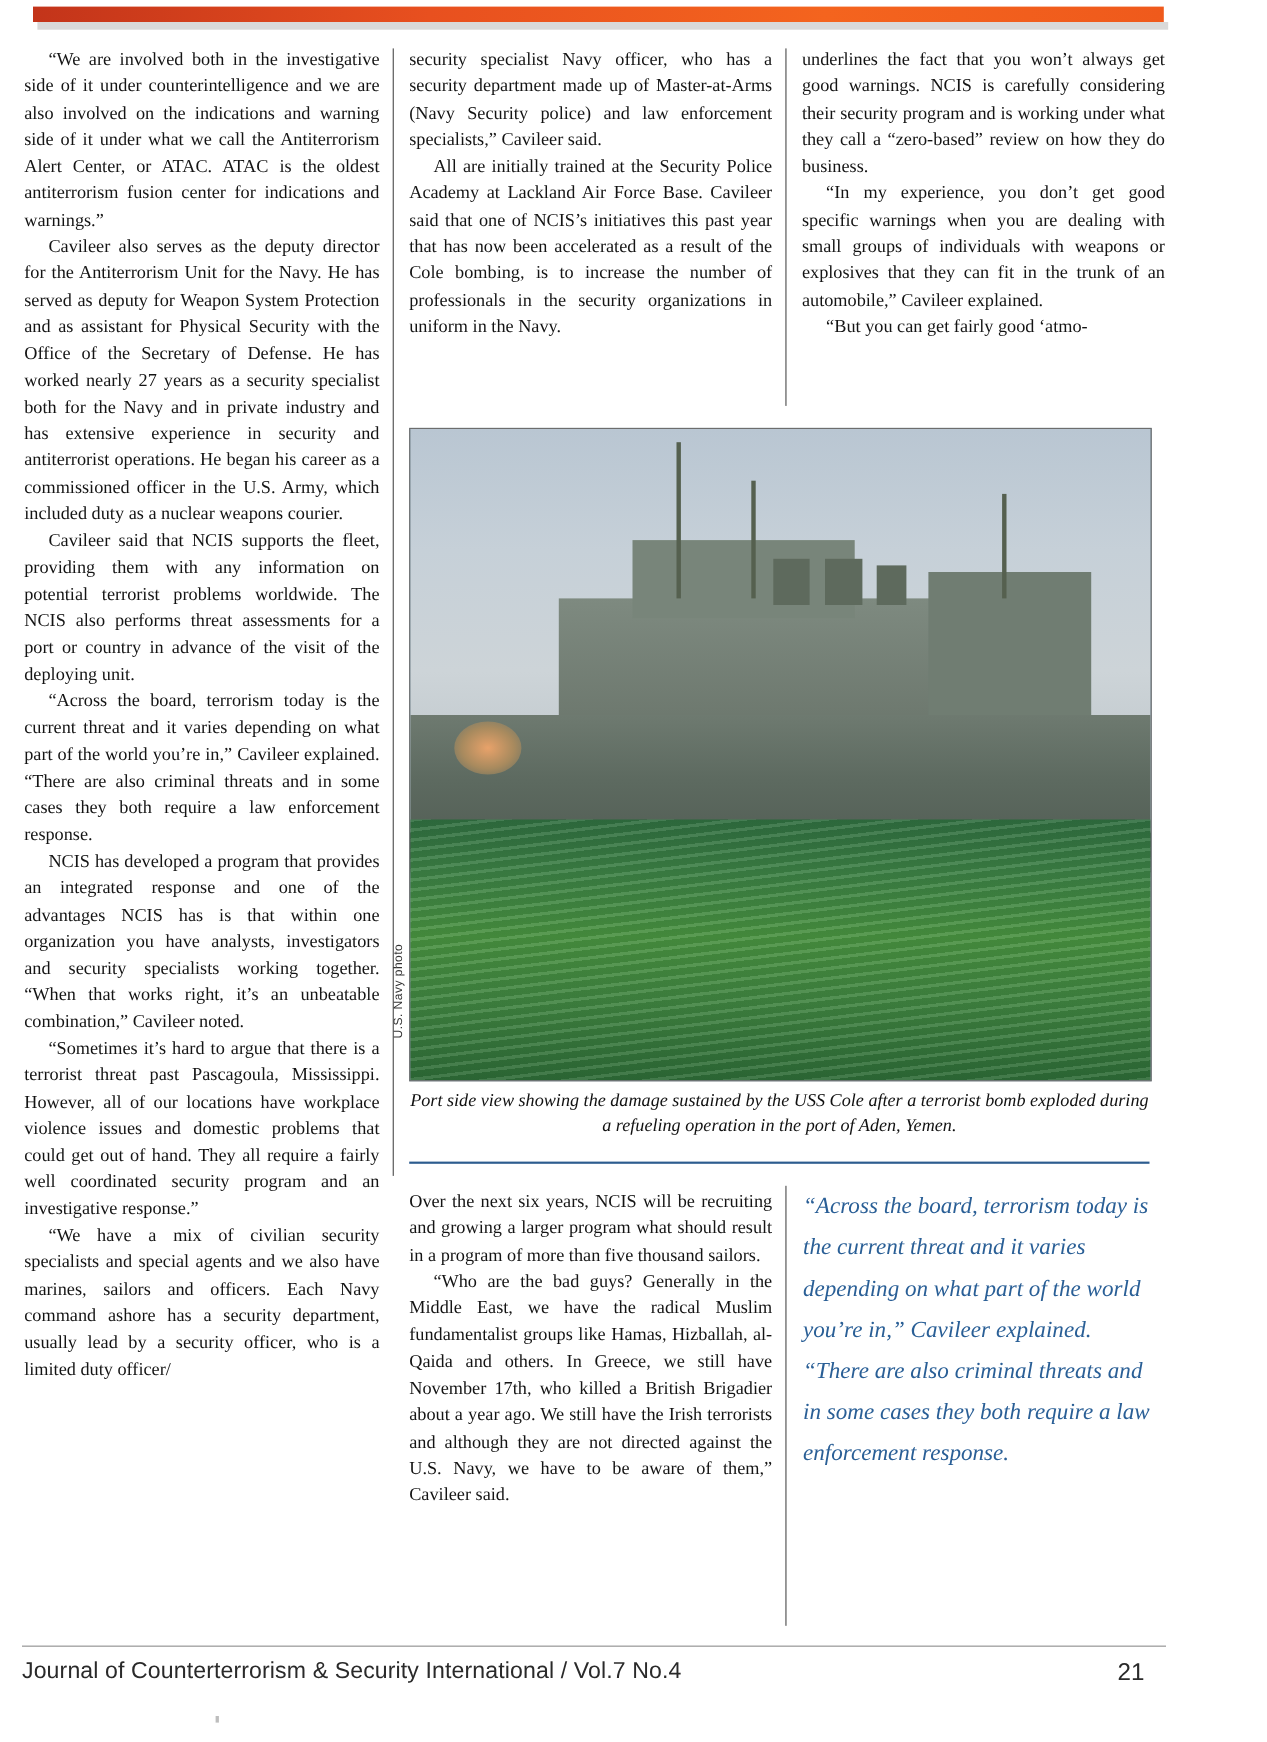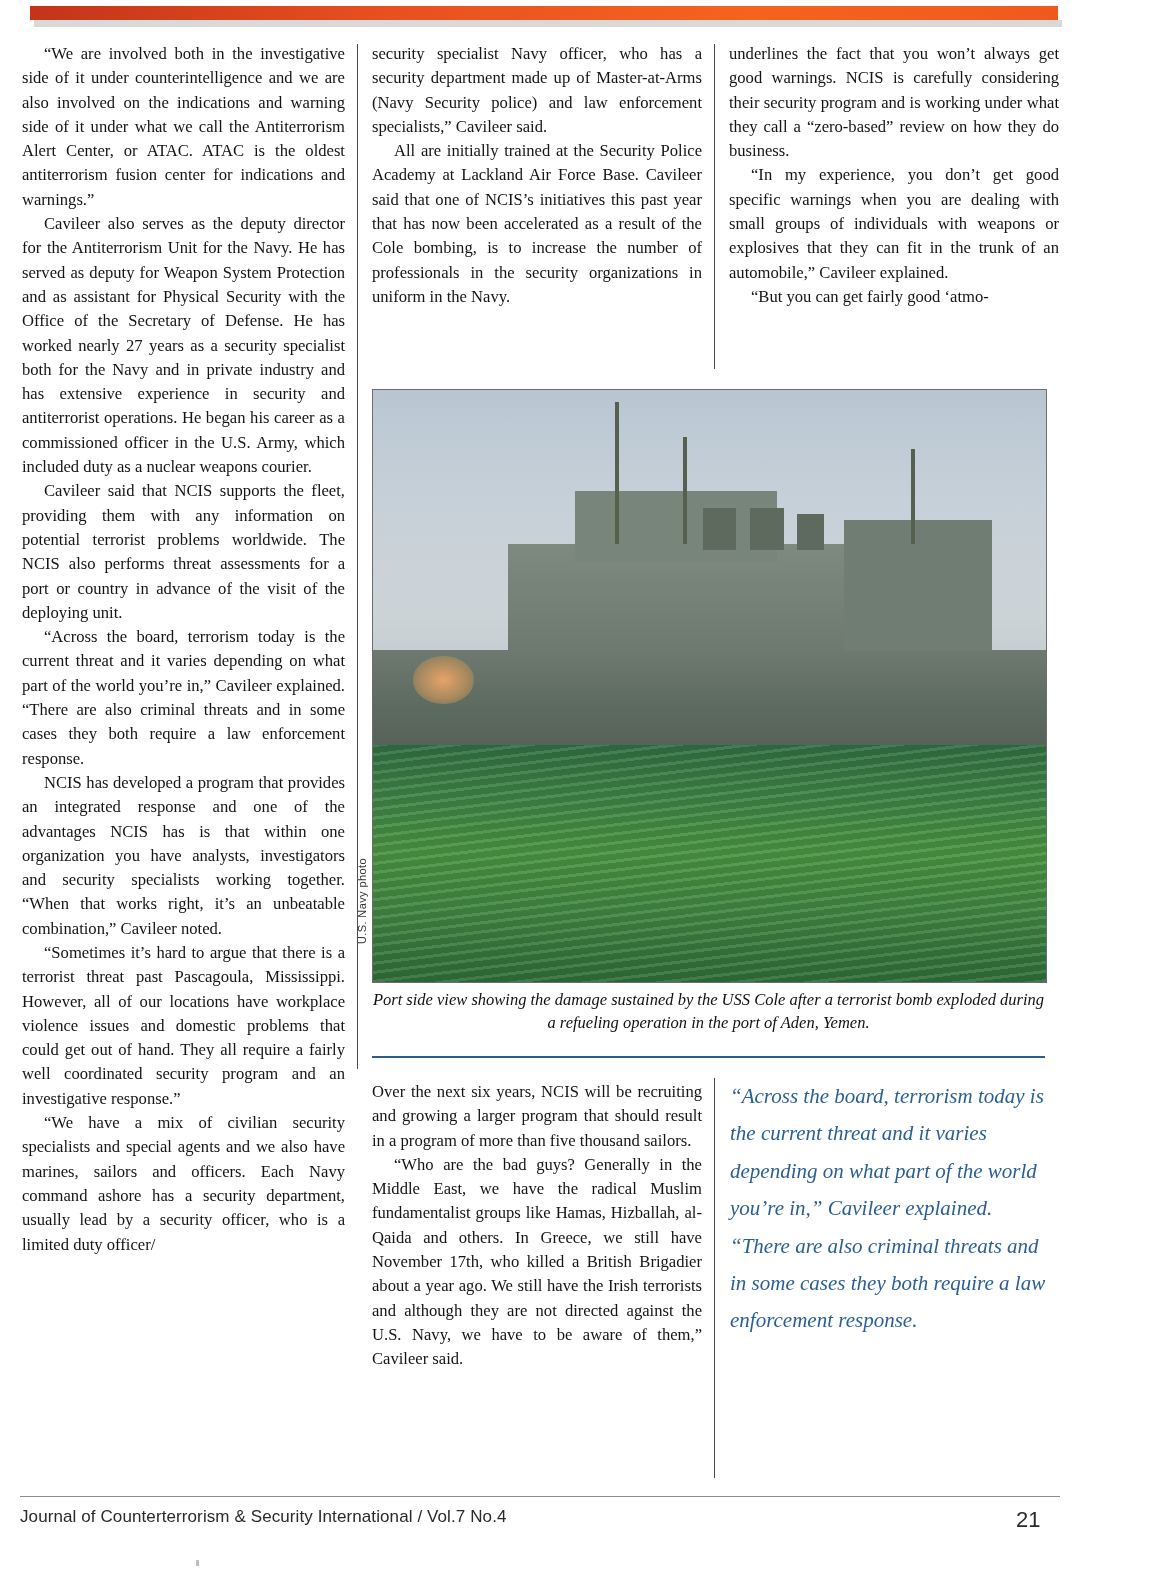--- a/index.html
+++ b/index.html
@@ -337,7 +337,7 @@
   <div id="hrule-1"></div>
 
   <div class="col" id="col-mid-bottom">
-    <p class="noindent">Over the next six years, NCIS will be recruiting and growing a larger program that should result in a program of more than five thousand sailors.</p>
+    <p class="noindent">Over the next six years, NCIS will be recruiting and growing a larger program what should result in a program of more than five thousand sailors.</p>
     <p>“Who are the bad guys? Generally in the Middle East, we have the radical Muslim fundamentalist groups like Hamas, Hizballah, al-Qaida and others. In Greece, we still have November 17th, who killed a British Brigadier about a year ago. We still have the Irish terrorists and although they are not directed against the U.S. Navy, we have to be aware of them,” Cavileer said.</p>
   </div>
 

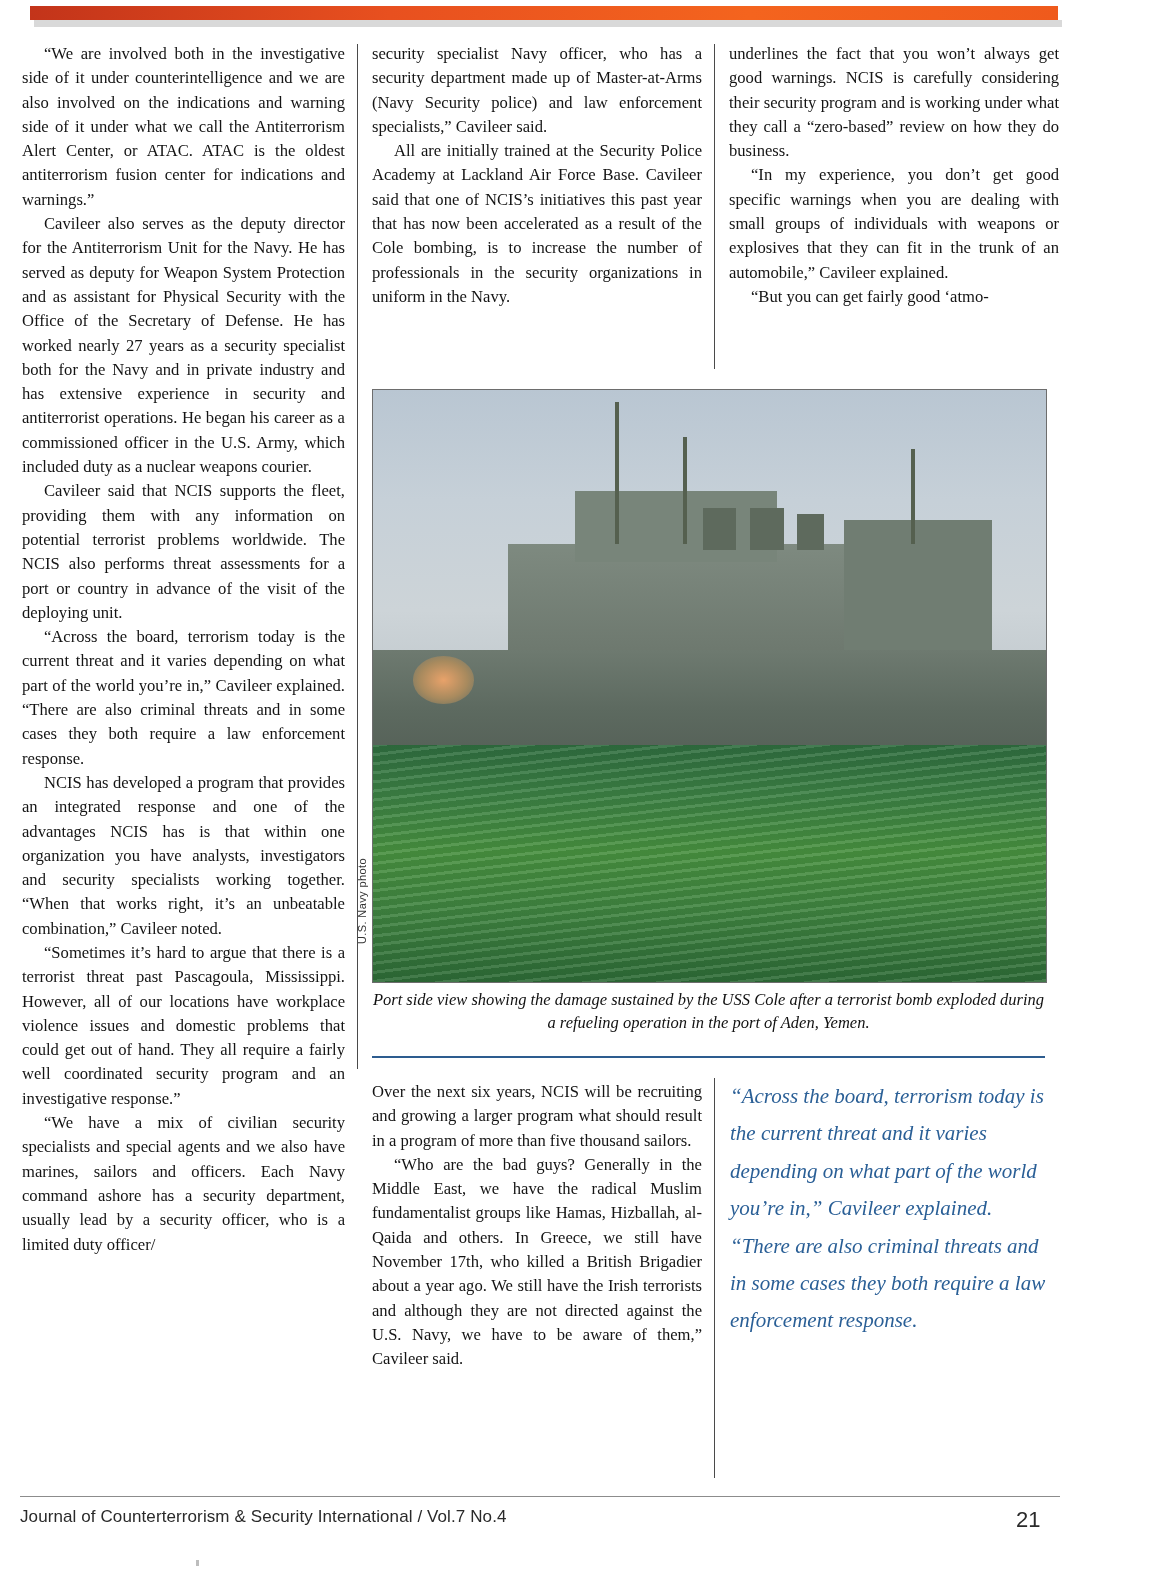--- a/index.html
+++ b/index.html
@@ -257,7 +257,7 @@
     left: 20px;
     top: 1507px;
     font-family: "Liberation Sans", sans-serif;
-    font-size: 17px;
+    font-size: 21px;
     color: #2a2a2a;
     letter-spacing: 0.1px;
   }

